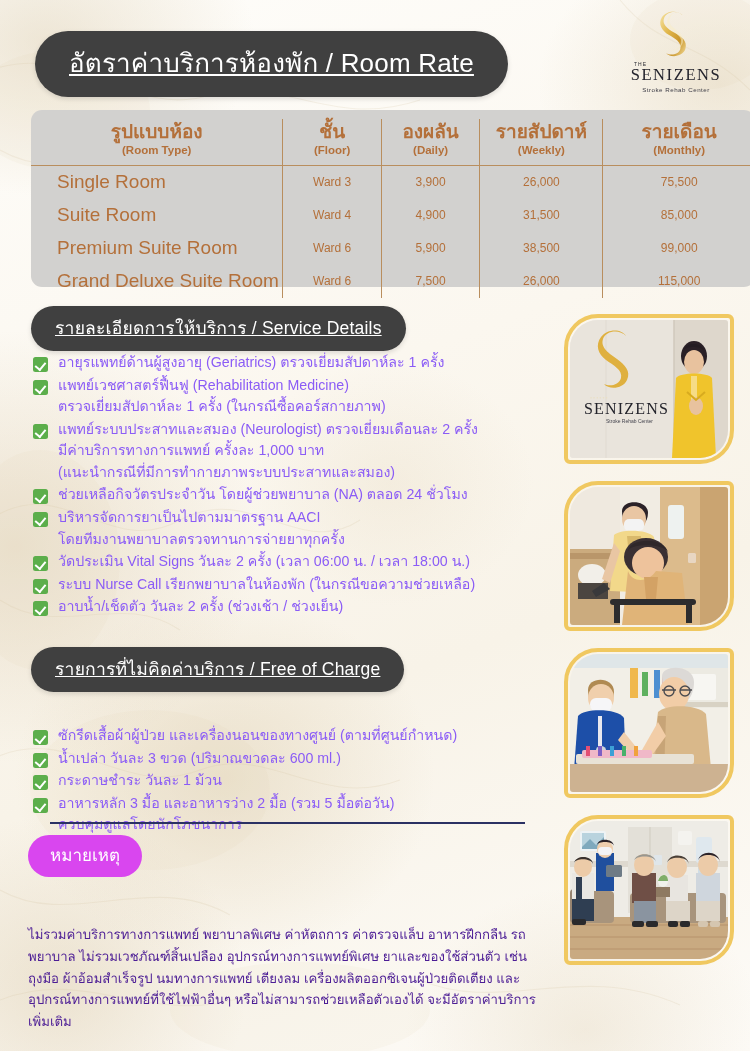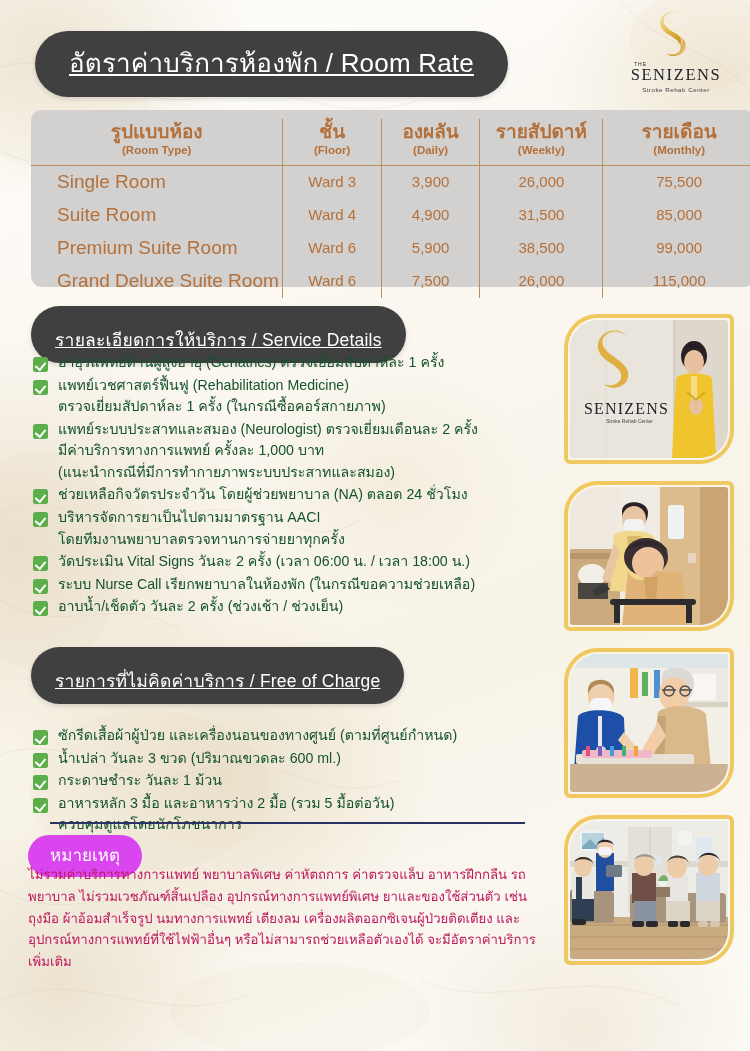--- a/index.html
+++ b/index.html
@@ -128,7 +128,7 @@
   .th-th { font-size: 19px; display: block; line-height: 1.15; }
   .th-en { font-size: 11.5px; display: block; line-height: 1.3; }
   .rate-table td {
-    font-size: 15px;
+    font-size: 12px;
     padding: 5px 0 6px;
     border-right: 1.6px solid #b98e5e;
   }

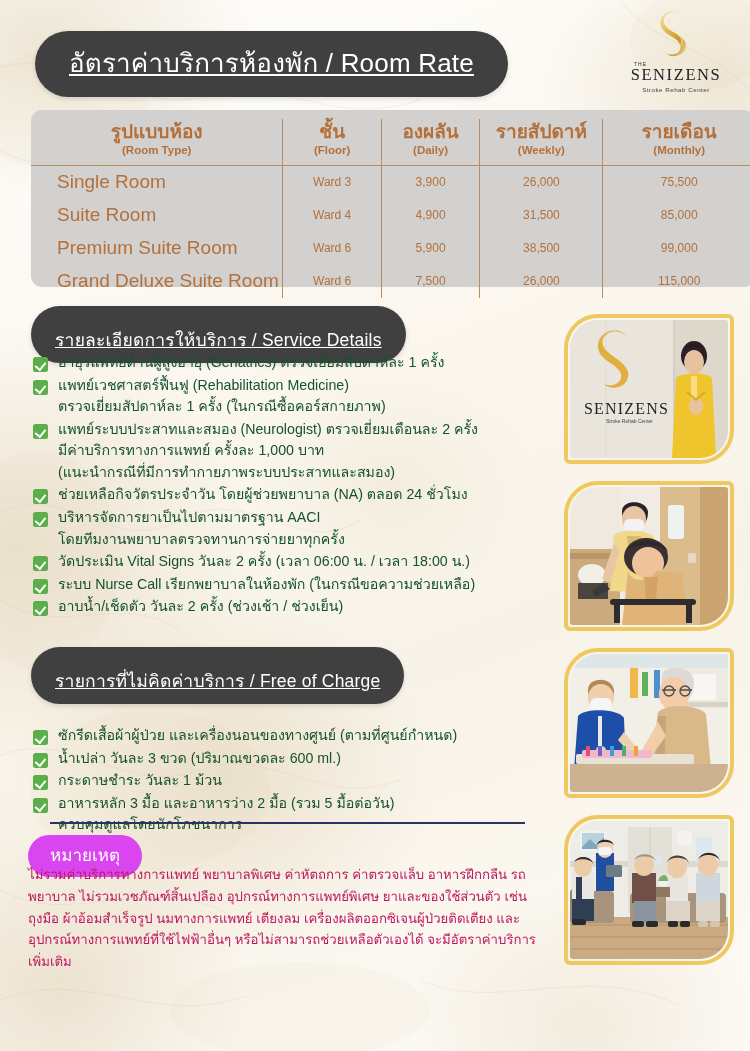--- a/index.html
+++ b/index.html
@@ -84,7 +84,7 @@
   }
   .pill-navy.small {
     font-size: 17.5px;
-    padding: 20px 24px 9px;
+    padding: 8px 24px 9px;
   }
   .pill-gold {
     display: inline-block;

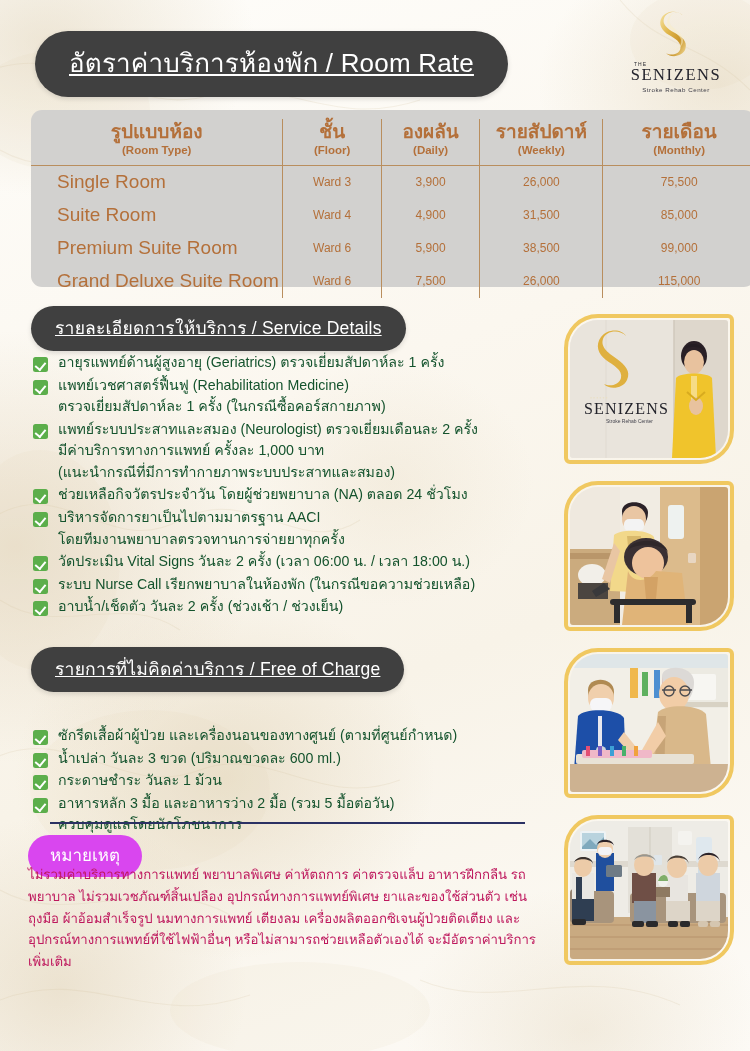--- a/index.html
+++ b/index.html
@@ -179,7 +179,7 @@
   .li-text {
     font-size: 14.2px;
     line-height: 1.52;
-    color: #14532d;
+    color: #8b5cf6;
   }
 
   

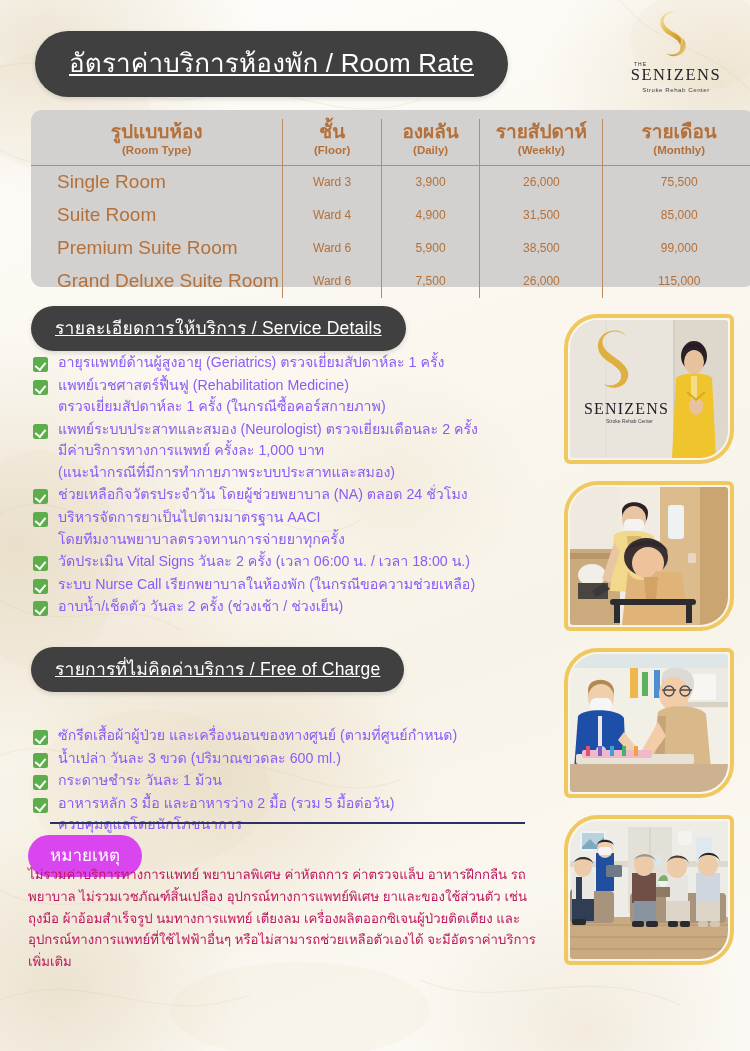--- a/index.html
+++ b/index.html
@@ -194,12 +194,12 @@
   #notes-badge { position: absolute; top: 835px; left: 28px; }
   #notes-body {
     position: absolute;
-    top: 864px;
+    top: 924px;
     left: 28px;
     width: 525px;
     font-size: 13.2px;
     line-height: 1.65;
-    color: #be185d;
+    color: #4c1d95;
   }
 
   

